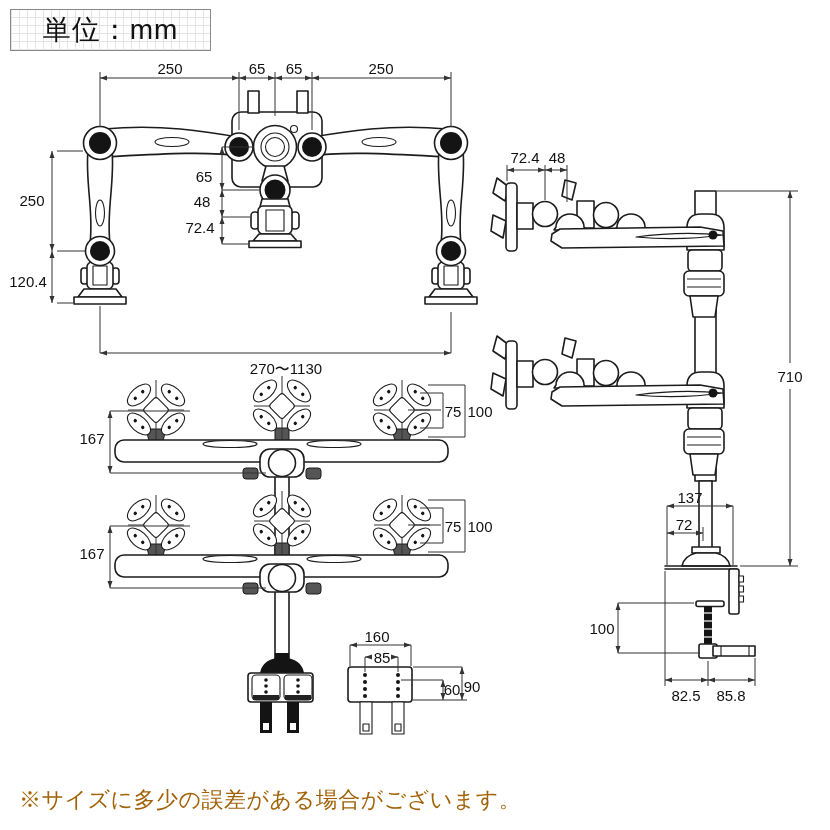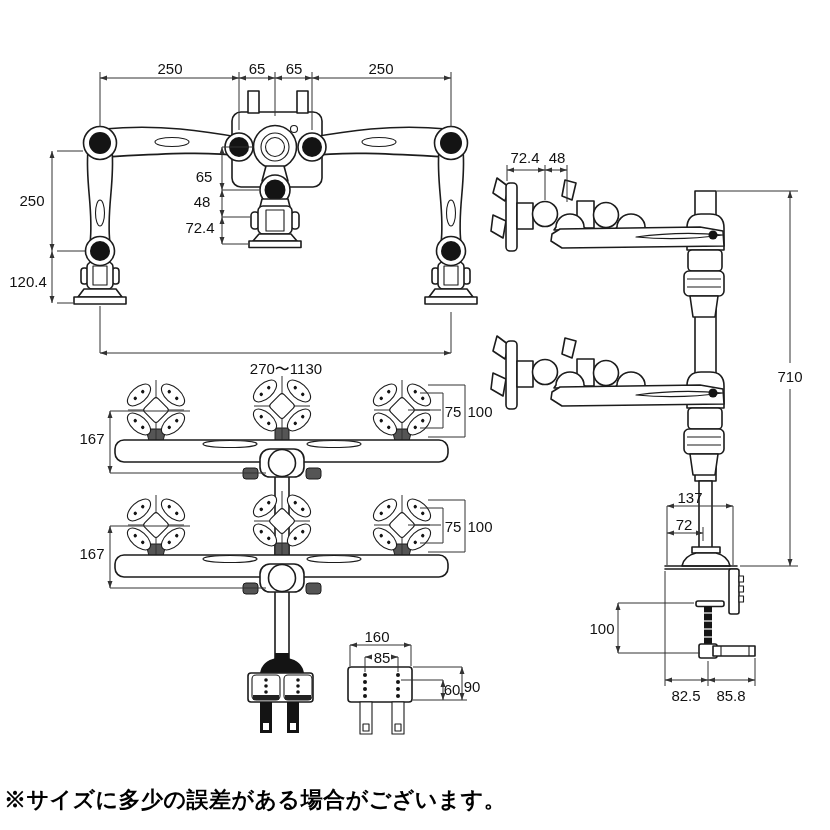--- a/index.html
+++ b/index.html
@@ -330,6 +330,9 @@
     </g>
   </svg>
 
+  <div id="unit-box">
+    <span>単位：mm</span>
+  </div>
 
   <div id="note">※サイズに多少の誤差がある場合がございます。</div>
 

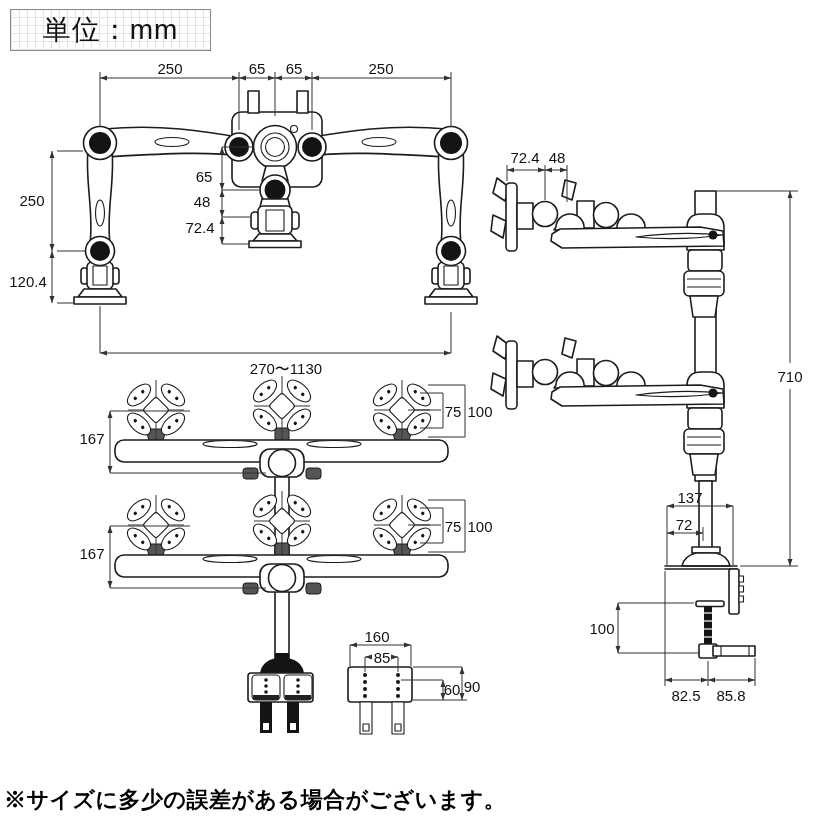--- a/index.html
+++ b/index.html
@@ -11,7 +11,7 @@
     background-image:repeating-linear-gradient(0deg,#e3e3e3 0 1px,transparent 1px 8px),
                      repeating-linear-gradient(90deg,#e3e3e3 0 1px,transparent 1px 8px);
     font-size:28px;color:#111;letter-spacing:1px;}
-  #note{position:absolute;left:4px;top:785px;font-size:22px;color:#000000;letter-spacing:0.5px;font-weight:bold;}
+  #note{position:absolute;left:19px;top:785px;font-size:22px;color:#a16207;letter-spacing:0.5px;}
   svg{position:absolute;left:0;top:0;}
   .art{stroke:#1c1c1c;stroke-width:1.6;fill:none;stroke-linejoin:round;stroke-linecap:round;}
   .artf{stroke:#1c1c1c;stroke-width:1.6;fill:#fff;stroke-linejoin:round;}

